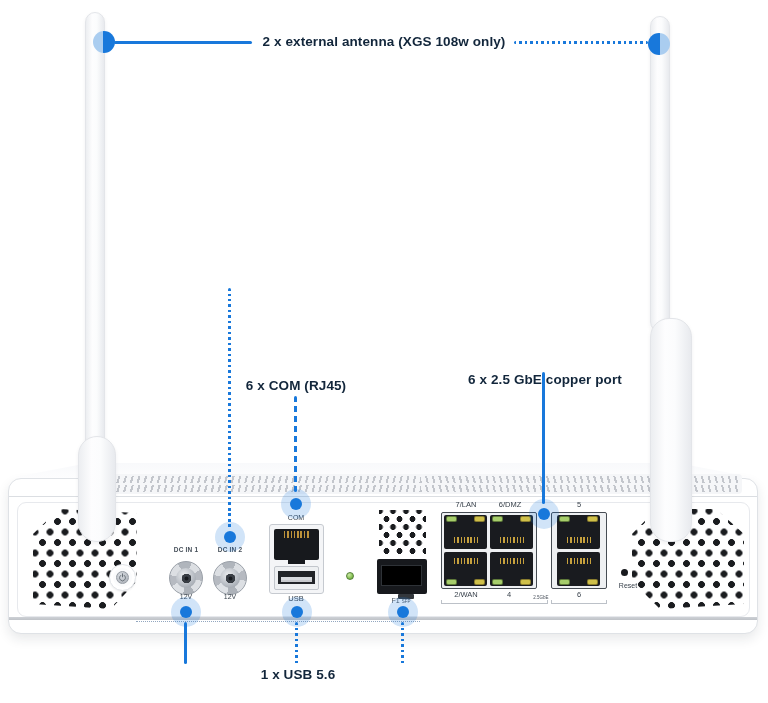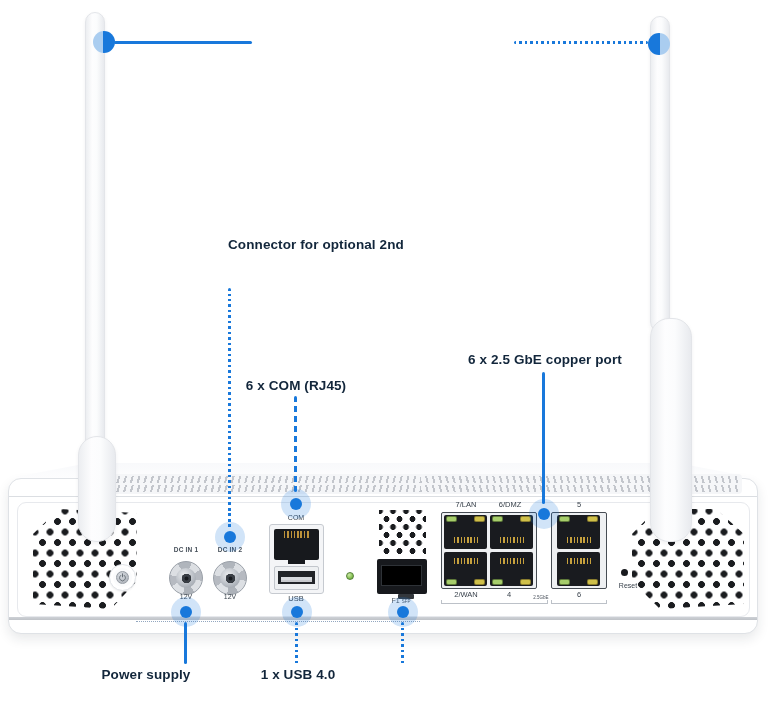--- a/index.html
+++ b/index.html
@@ -253,6 +253,7 @@
   <div class="abs bluedot" style="left:397px;top:606px"></div>
   <div class="abs leadV dotted" style="left:401px;top:622px;height:42px"></div>
 
+  <div class="abs callout ctr" style="left:0;top:34px;width:768px">2 x external antenna (XGS 108w only)</div>
   <div class="abs callout" style="left:228px;top:236px;line-height:18.5px">
     <div>Connector for optional 2nd</div>
   </div>

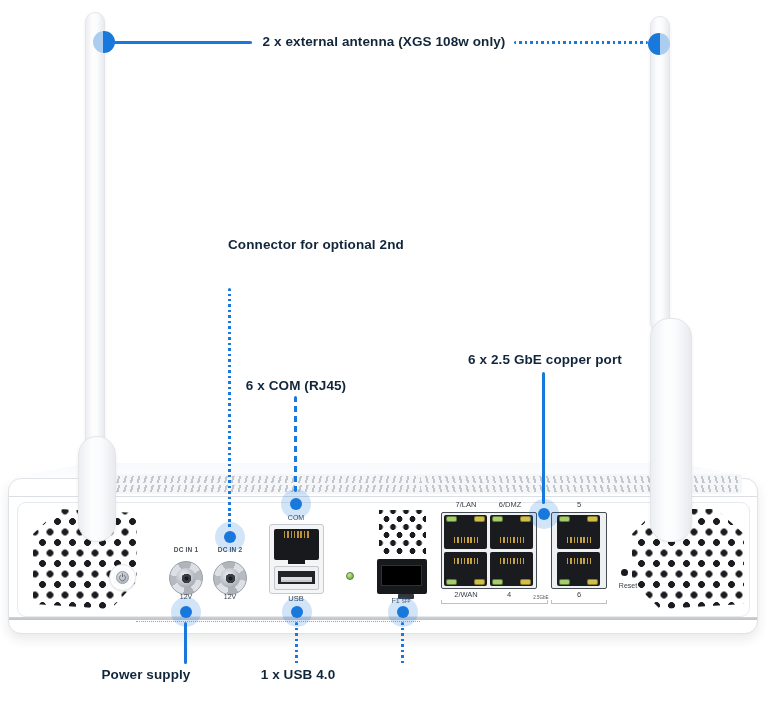--- a/index.html
+++ b/index.html
@@ -255,7 +255,6 @@
 
   <div class="abs callout ctr" style="left:0;top:34px;width:768px">2 x external antenna (XGS 108w only)</div>
   <div class="abs callout" style="left:228px;top:236px;line-height:18.5px">
-    <div>Connector for optional 2nd</div>
   </div>
   <div class="abs callout ctr" style="left:196px;top:378px;width:200px">6 x COM (RJ45)</div>
   <div class="abs callout ctr" style="left:445px;top:352px;width:200px">6 x 2.5 GbE copper port</div>

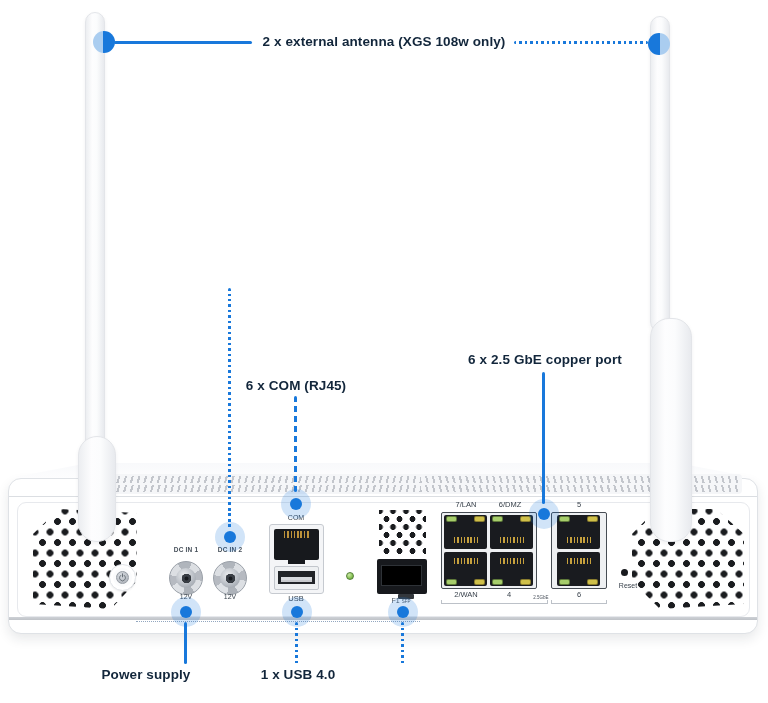--- a/index.html
+++ b/index.html
@@ -257,7 +257,7 @@
   <div class="abs callout" style="left:228px;top:236px;line-height:18.5px">
   </div>
   <div class="abs callout ctr" style="left:196px;top:378px;width:200px">6 x COM (RJ45)</div>
-  <div class="abs callout ctr" style="left:445px;top:352px;width:200px">6 x 2.5 GbE copper port</div>
+  <div class="abs callout ctr" style="left:445px;top:372px;width:200px">6 x 2.5 GbE copper port</div>
   <div class="abs callout ctr" style="left:46px;top:667px;width:200px">Power supply</div>
   <div class="abs callout ctr" style="left:198px;top:667px;width:200px">1 x USB 4.0</div>
 

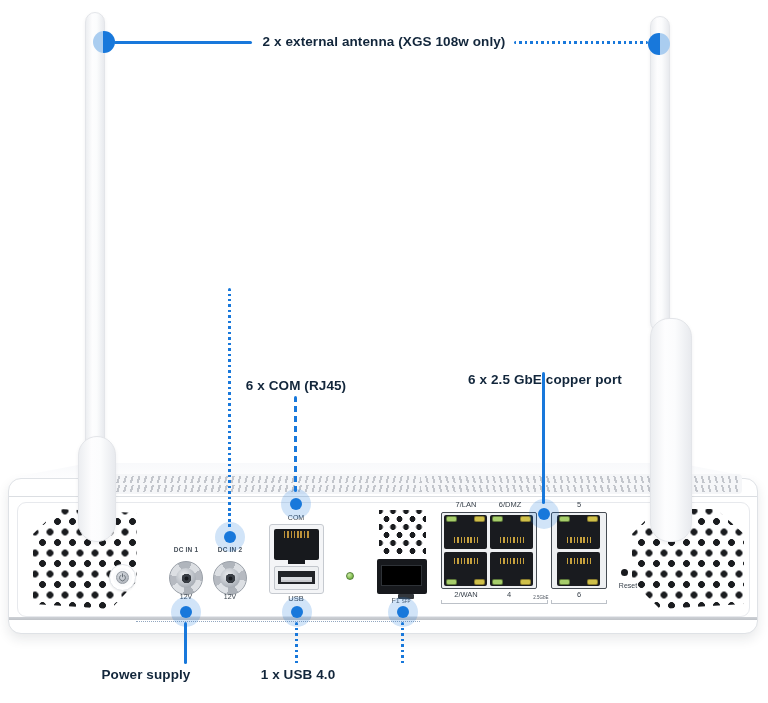--- a/index.html
+++ b/index.html
@@ -258,7 +258,6 @@
   </div>
   <div class="abs callout ctr" style="left:196px;top:378px;width:200px">6 x COM (RJ45)</div>
   <div class="abs callout ctr" style="left:445px;top:372px;width:200px">6 x 2.5 GbE copper port</div>
-  <div class="abs callout ctr" style="left:46px;top:667px;width:200px">Power supply</div>
   <div class="abs callout ctr" style="left:198px;top:667px;width:200px">1 x USB 4.0</div>
 
 </div>

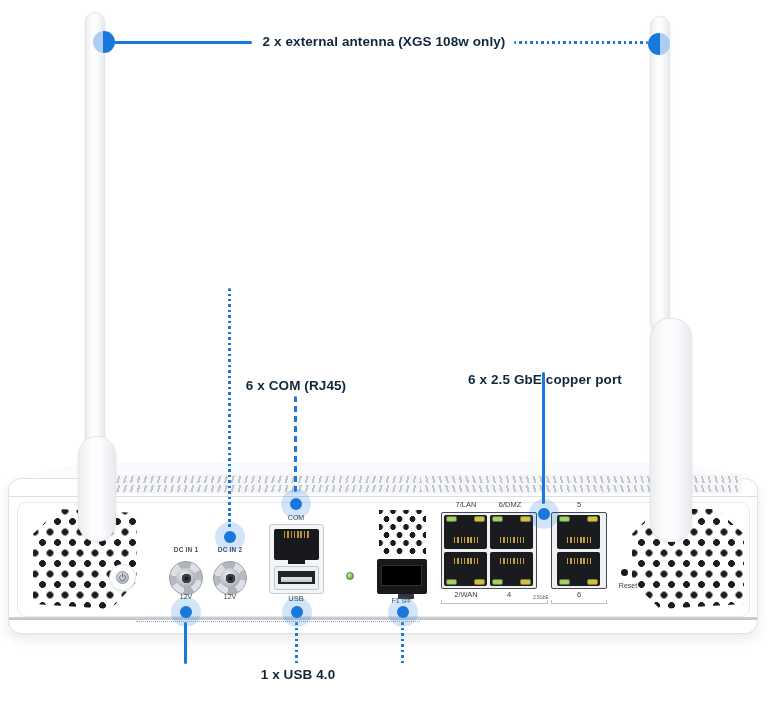--- a/index.html
+++ b/index.html
@@ -258,7 +258,7 @@
   </div>
   <div class="abs callout ctr" style="left:196px;top:378px;width:200px">6 x COM (RJ45)</div>
   <div class="abs callout ctr" style="left:445px;top:372px;width:200px">6 x 2.5 GbE copper port</div>
-  <div class="abs callout ctr" style="left:198px;top:667px;width:200px">1 x USB 4.0</div>
+  <div class="abs callout ctr" style="left:198px;top:667px;width:200px">1 x USB 5.6</div>
 
 </div>
 

